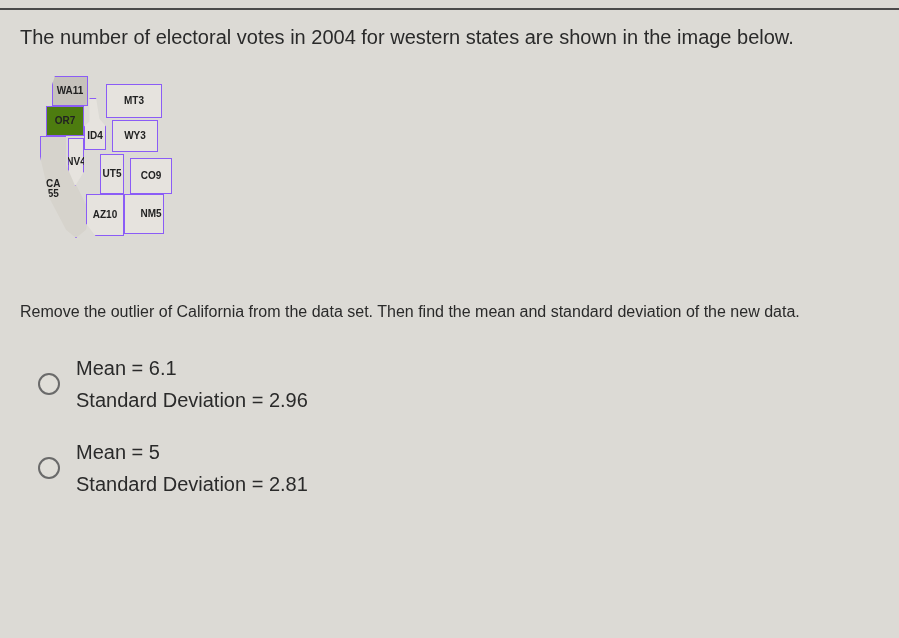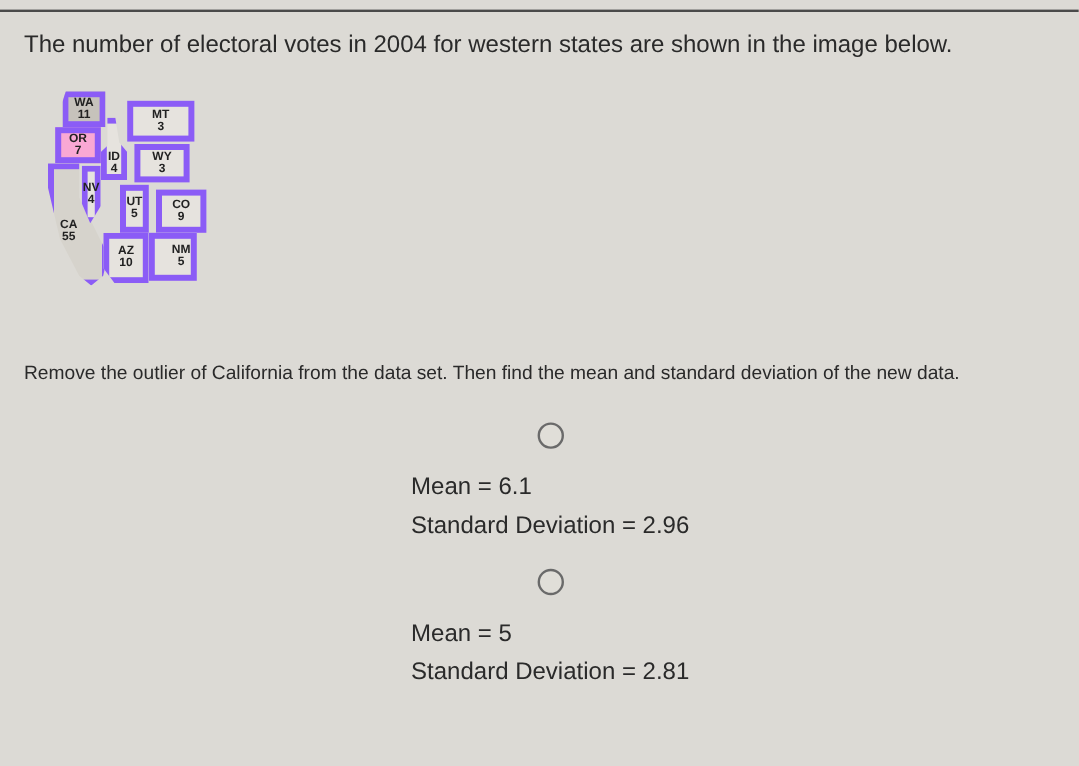--- a/index.html
+++ b/index.html
@@ -32,10 +32,9 @@
     }
     .state {
       position: absolute;
-      border: 5px solid #8b5cf6;
+      border: 1px solid #8b5cf6;
       background: #e6e3de;
       display: flex;
-      flex-direction: column;
       align-items: center;
       justify-content: center;
       font-size: 10px;

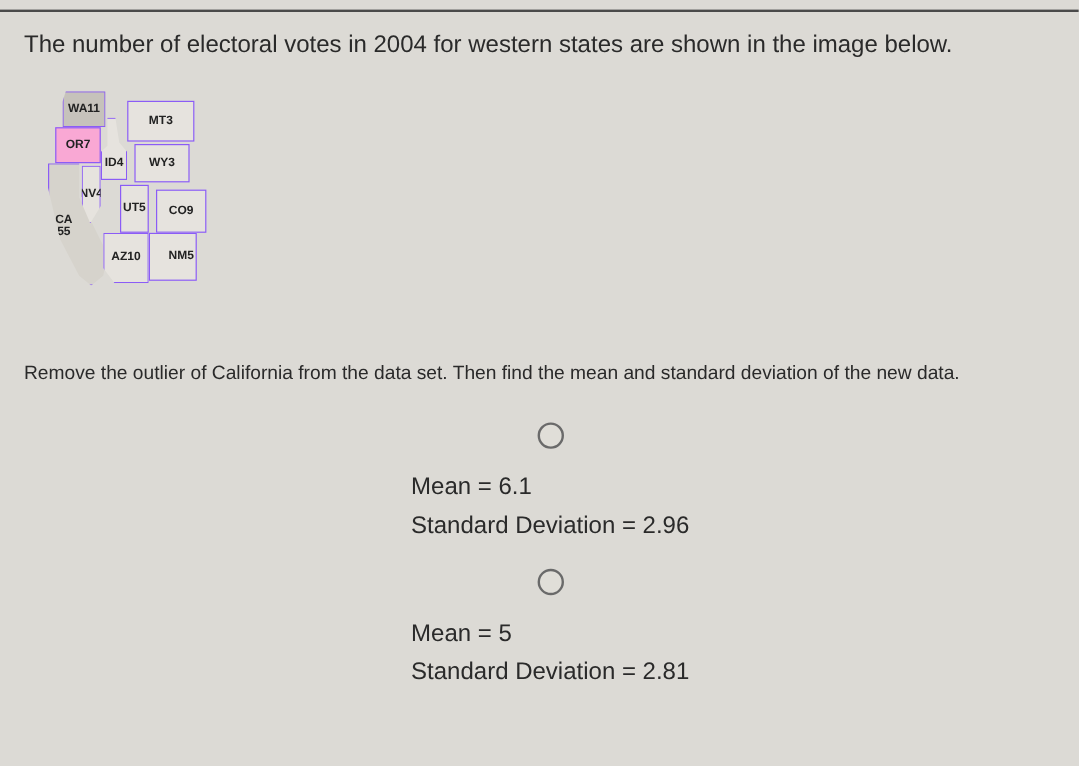--- a/index.html
+++ b/index.html
@@ -46,7 +46,7 @@
     .state .abbr { font-size: 10px; }
     .state .val { font-size: 10px; }
     .wa { top: 0; left: 18px; width: 36px; height: 30px; background:#c6c2bb; clip-path: polygon(8% 0, 100% 0, 100% 100%, 0 100%, 0 30%); }
-    .or { top: 30px; left: 12px; width: 38px; height: 30px; background:#f9a8d4;}
+    .or { top: 30px; left: 12px; width: 38px; height: 30px; background:#4d7c0f;}
     .id { top: 22px; left: 50px; width: 22px; height: 52px; clip-path: polygon(25% 0, 55% 0, 70% 40%, 100% 55%, 100% 100%, 0 100%, 0 55%, 25% 45%); padding-top:24px;}
     .mt { top: 8px; left: 72px; width: 56px; height: 34px; }
     .wy { top: 44px; left: 78px; width: 46px; height: 32px; }

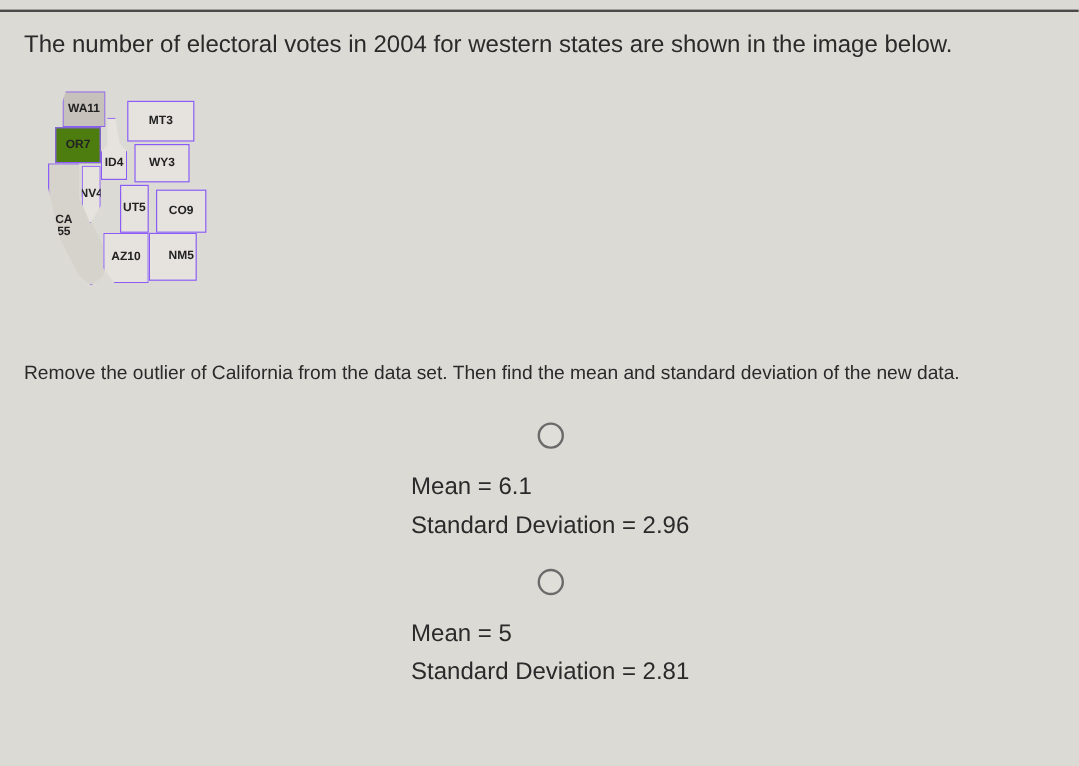--- a/index.html
+++ b/index.html
@@ -71,7 +71,6 @@
       align-items: center;
       gap: 16px;
       margin-bottom: 20px;
-      flex-direction: column;
     }
     .radio {
       width: 22px;

